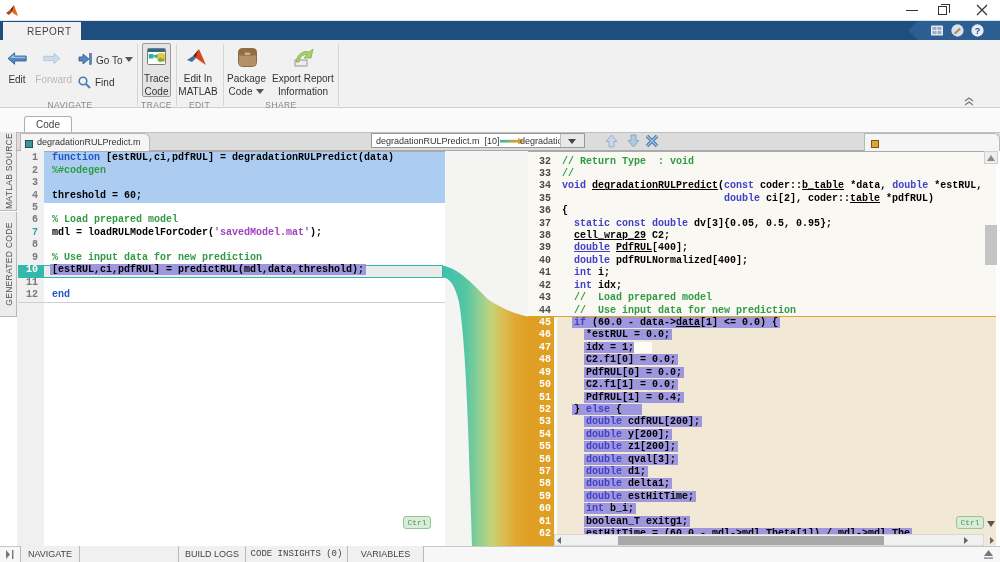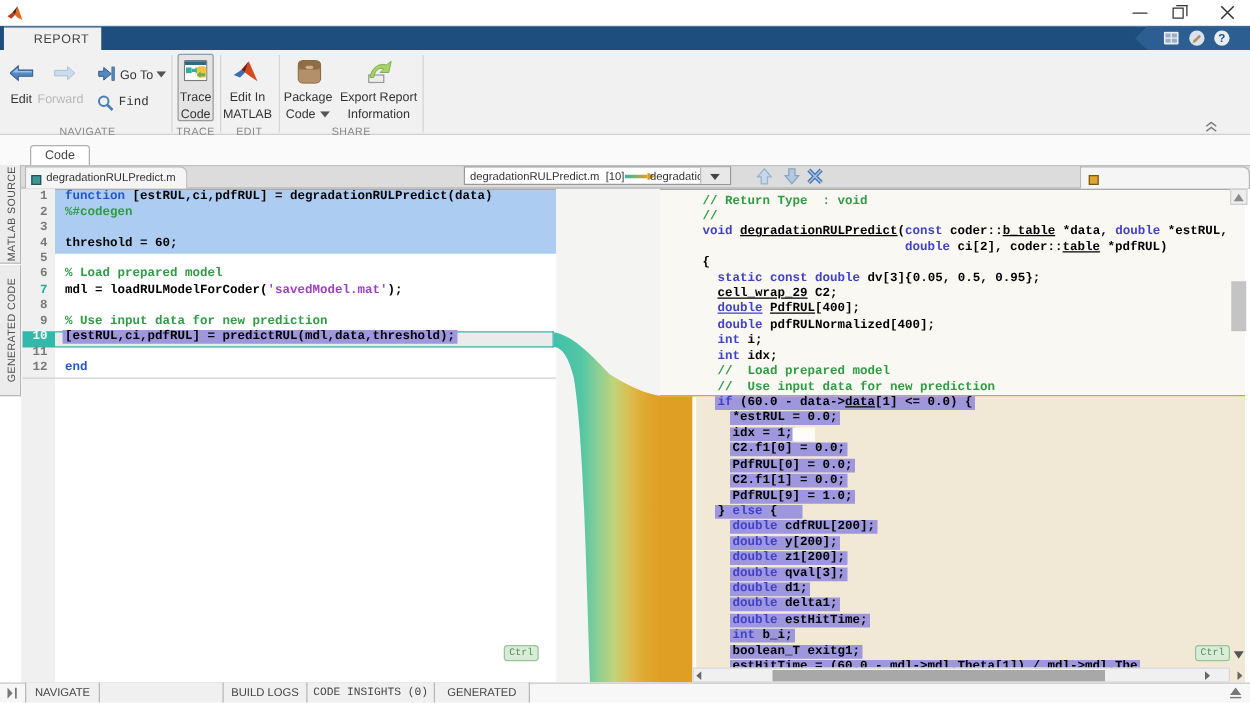--- a/index.html
+++ b/index.html
@@ -69,7 +69,7 @@
 <svg class="abs" style="left:43px;top:51px;" width="17" height="15" viewBox="0 0 23 15">
   <polygon points="23,7.5 15,0.5 15,4.5 1,4.5 1,10.5 15,10.5 15,14.5" fill="#ccdcef" stroke="#aabdd4" stroke-width="1"></polygon>
 </svg>
-<div class="abs" style="left:30px;top:74px;width:42px;text-align:left;font-size:10px;color:#b8b8b8;">Forward</div>
+<div class="abs" style="left:30px;top:74px;width:42px;text-align:right;font-size:10px;color:#b8b8b8;">Forward</div>
 
 <svg class="abs" style="left:78px;top:53px;" width="14" height="12" viewBox="0 0 14 12">
   <polygon points="0,6 6,1 6,4 10,4 10,8 6,8 6,11" transform="scale(-1,1) translate(-11,0)" fill="#5588c0" stroke="#2c5a8c" stroke-width="0.8"></polygon>

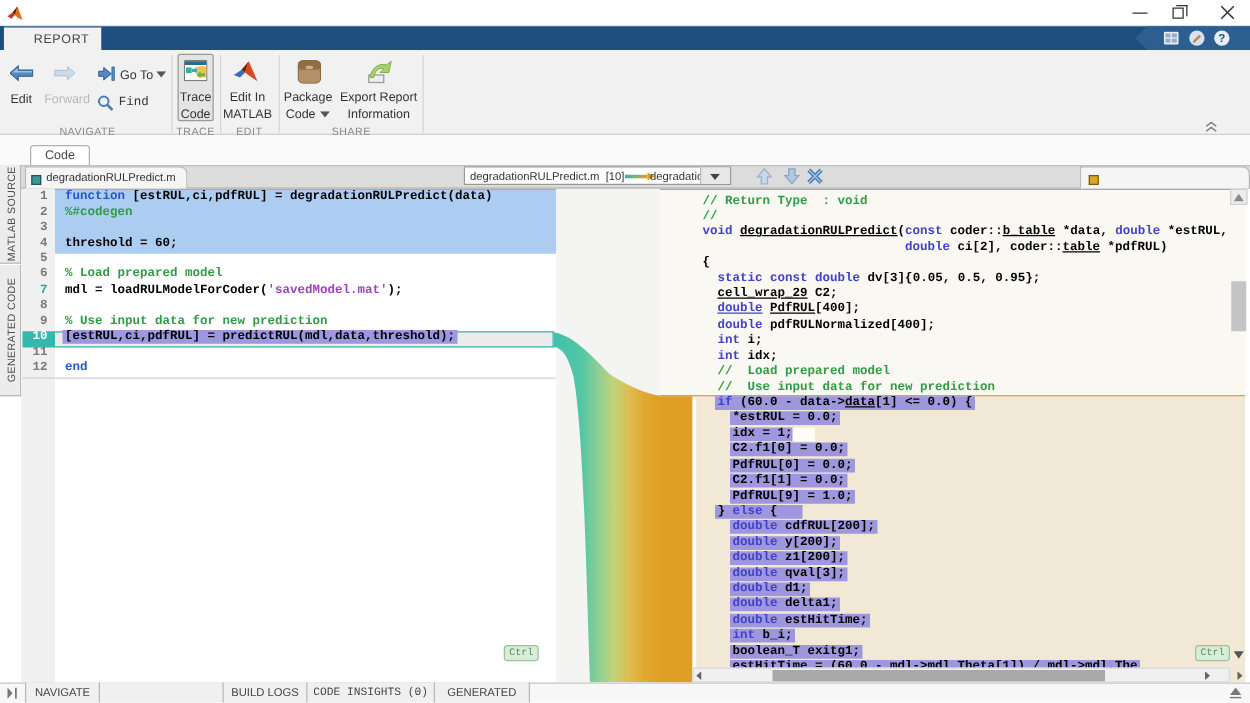--- a/index.html
+++ b/index.html
@@ -84,7 +84,7 @@
   <circle cx="5" cy="5" r="3.8" fill="none" stroke="#4a7cb8" stroke-width="1.6"></circle>
   <line x1="8" y1="8" x2="12" y2="12" stroke="#4a7cb8" stroke-width="2"></line>
 </svg>
-<div class="abs" style="left:95px;top:77px;font-size:10px;color:#333;font-family:Liberation Mono, monospace;">Find</div>
+<div class="abs" style="left:95px;top:77px;font-size:10px;color:#333;">Find</div>
 <div class="abs" style="left:5px;top:100px;width:130px;text-align:center;font-size:8.5px;color:#888;letter-spacing:0.4px;">NAVIGATE</div>
 <div class="abs" style="left:137px;top:44px;width:1px;height:62px;background:#d5d5d5;"></div>
 

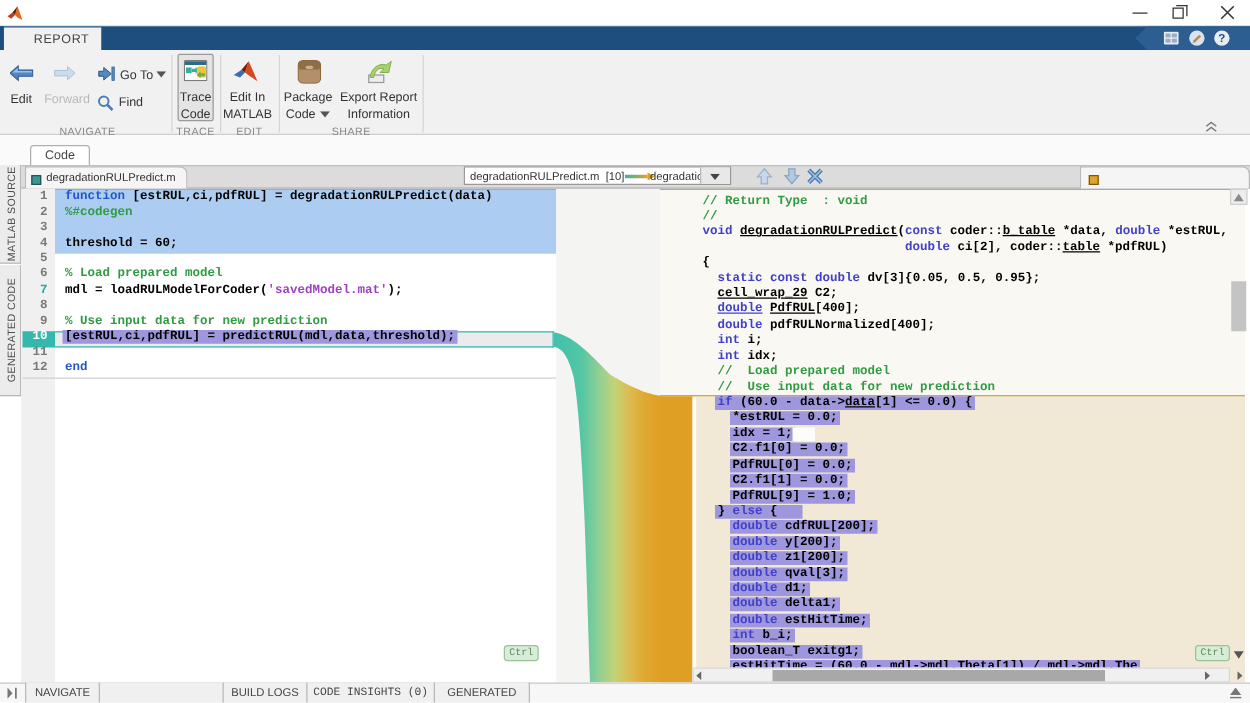--- a/index.html
+++ b/index.html
@@ -240,6 +240,37 @@
 <div class="abs" style="left:528px;top:315.5px;width:468px;height:230.5px;background:#f1e9d5;border-top:1.5px solid #e0a52c;"></div>
 <div class="abs" style="left:528px;top:316.5px;width:26px;height:229.5px;background:#df9f24;"></div>
 <div class="abs" style="left:554px;top:318px;width:2.5px;height:228px;background:#fdfcf8;"></div>
+<pre class="abs" style="left:528px;top:155.5px;width:23px;text-align:right;color:#4a4a4a;">32
+33
+34
+35
+36
+37
+38
+39
+40
+41
+42
+43
+44
+<span style="color:#fff">45
+46
+47
+48
+49
+50
+51
+52
+53
+54
+55
+56
+57
+58
+59
+60
+61
+62</span></pre>
 <pre class="abs" style="left:562px;top:155.5px;"><span class="cmt">// Return Type  : void</span>
 <span class="cmt">//</span>
 <span class="kwR">void</span> <span class="und">degradationRULPredict</span>(<span class="kwR">const</span> coder::<span class="und">b_table</span> *data, <span class="kwR">double</span> *estRUL,

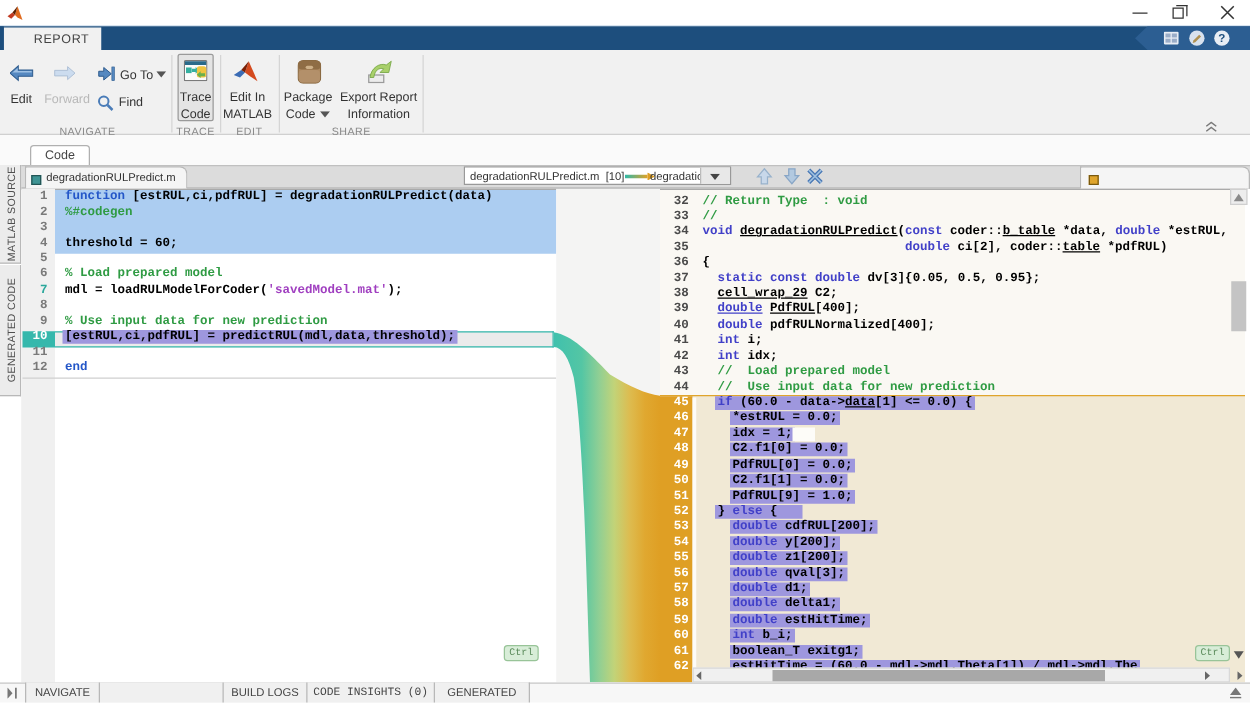--- a/index.html
+++ b/index.html
@@ -290,7 +290,7 @@
     <span class="hl">C2.f1[0] = 0.0;</span>
     <span class="hl">PdfRUL[0] = 0.0;</span>
     <span class="hl">C2.f1[1] = 0.0;</span>
-    <span class="hl">PdfRUL[9] = 1.0;</span>
+    <span class="hl">PdfRUL[1] = 0.4;</span>
   <span class="hl">} <span class="kwR">else</span> {   </span>
     <span class="hl"><span class="kwR">double</span> cdfRUL[200];</span>
     <span class="hl"><span class="kwR">double</span> y[200];</span>

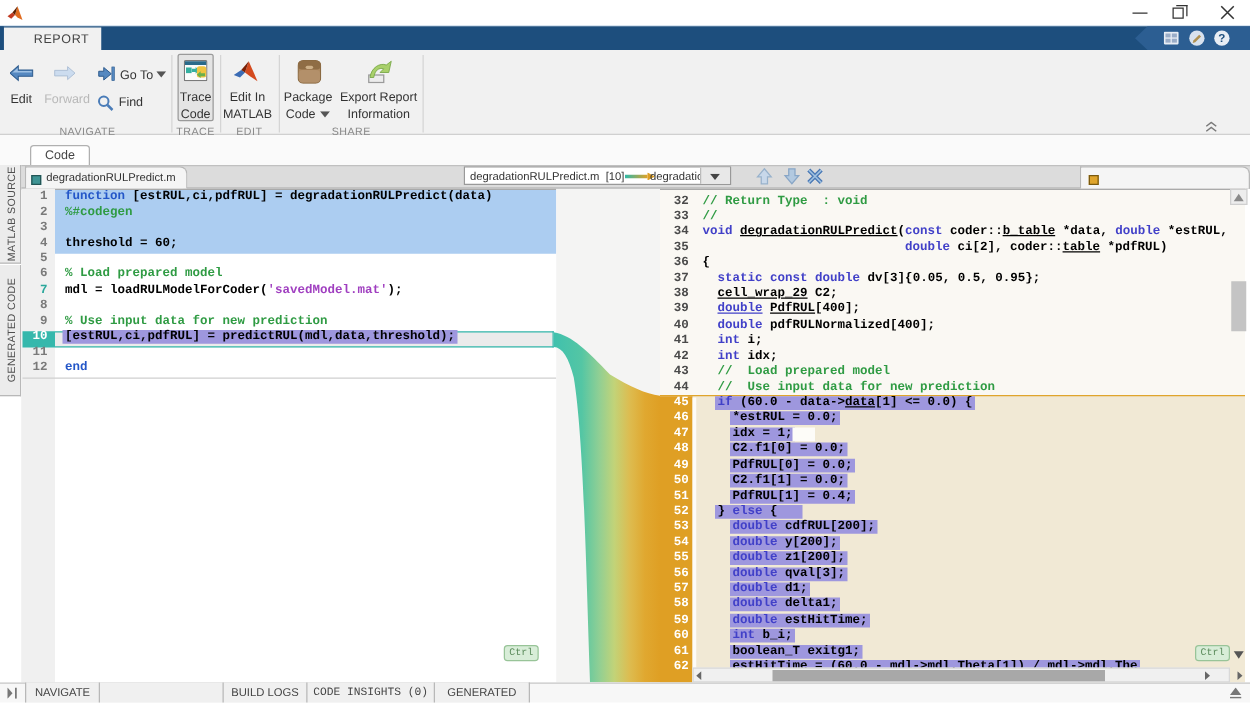--- a/index.html
+++ b/index.html
@@ -342,7 +342,7 @@
 <div class="abs" style="left:79px;top:577px;width:100px;text-align:center;font-size:9px;color:#444;">ALL MESSAGES (0)</div>
 <div class="abs" style="left:178px;top:549px;width:68px;text-align:center;font-size:9px;color:#444;">BUILD LOGS</div>
 <div class="abs" style="left:245px;top:549px;width:103px;text-align:center;font-size:9px;color:#444;font-family:Liberation Mono, monospace;">CODE INSIGHTS (0)</div>
-<div class="abs" style="left:347px;top:549px;width:77px;text-align:center;font-size:9px;color:#444;">GENERATED</div>
+<div class="abs" style="left:347px;top:549px;width:77px;text-align:center;font-size:9px;color:#444;">VARIABLES</div>
 <svg class="abs" style="left:5px;top:550px;" width="10" height="9" viewBox="0 0 10 9">
       <polygon points="1,0 5,4.5 1,9" fill="#777"></polygon>
       <rect x="7" y="0" width="1.4" height="9" fill="#777"></rect>

